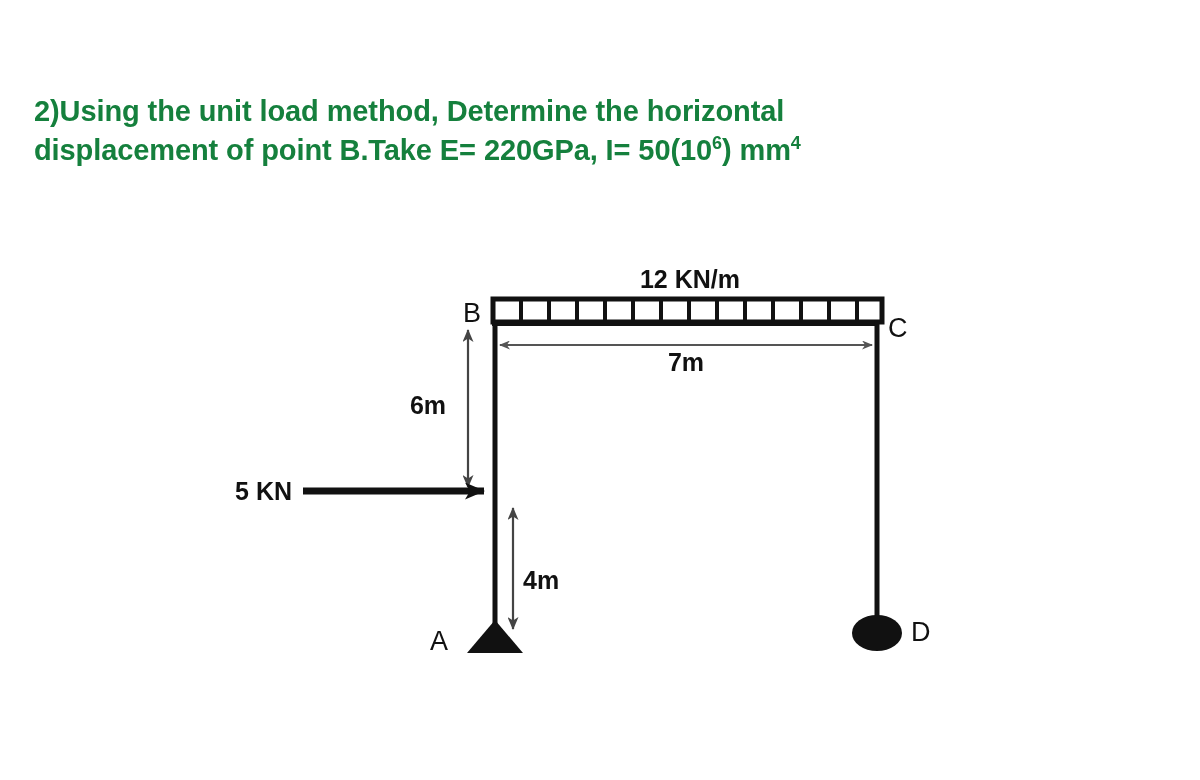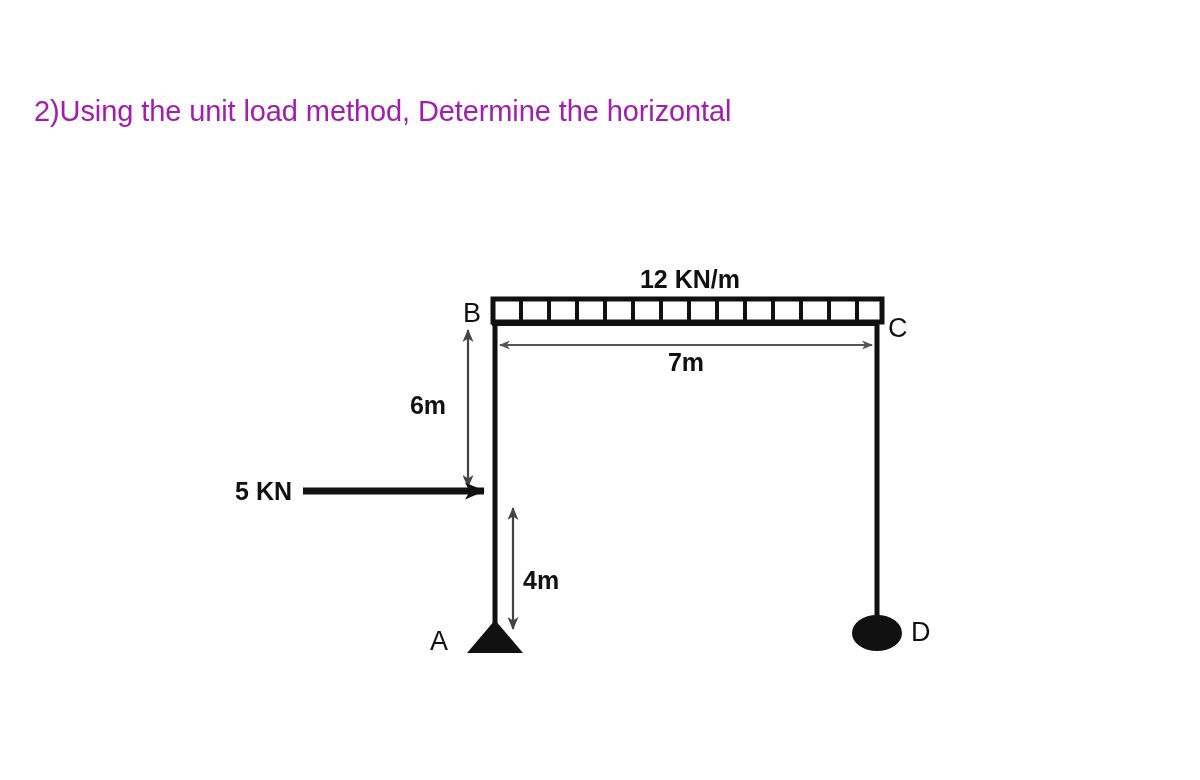--- a/index.html
+++ b/index.html
@@ -27,9 +27,10 @@
     font-family: "Liberation Sans", sans-serif;
     font-size: 29px;
     line-height: 39px;
-    color: #a21caf;
+    color: #15803d;
     white-space: pre;
     letter-spacing: -0.1px;
+    font-weight: bold;
   }
   .sup {
     font-size: 18px;

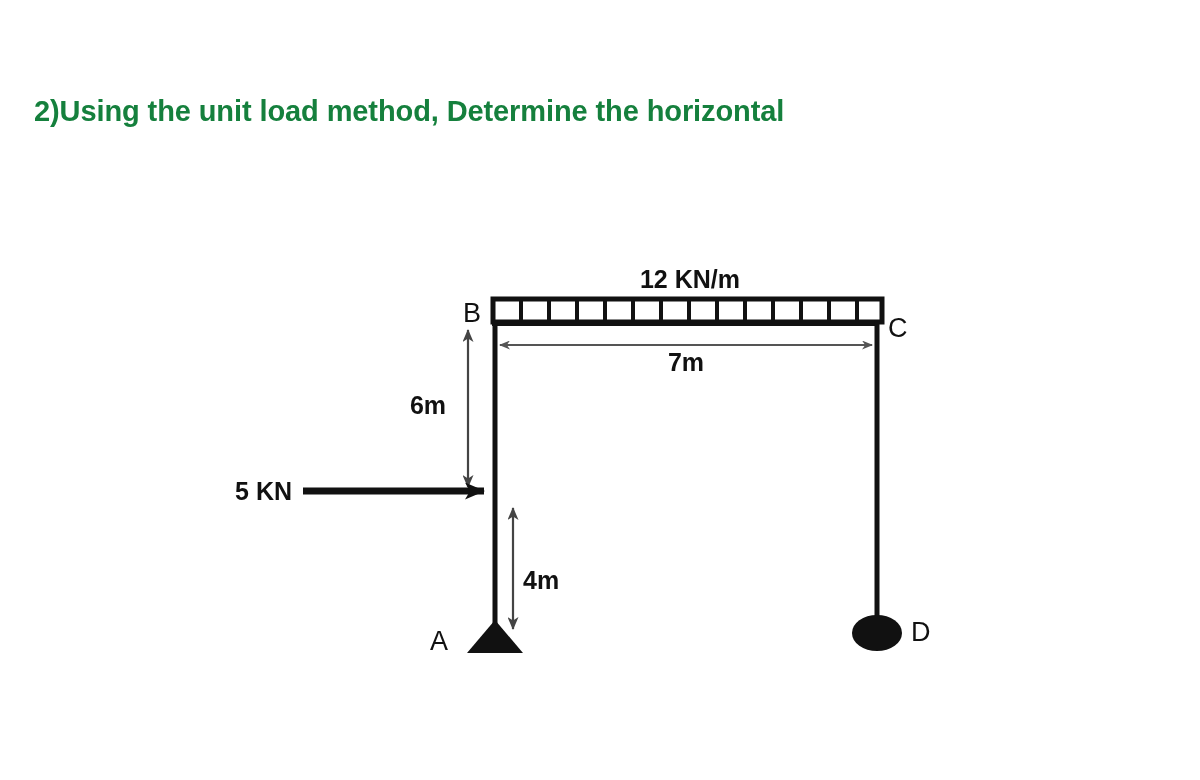--- a/index.html
+++ b/index.html
@@ -61,6 +61,7 @@
 
   <div id="problem-statement">
     <div class="line">2)Using the unit load method, Determine the horizontal</div>
+    <div class="line"><span>displacement of point B.Take E= 220GPa, I= 50(10</span><span class="sup">6</span><span>) mm</span><span class="sup">4</span></div>
   </div>
 
   <div id="diagram">

